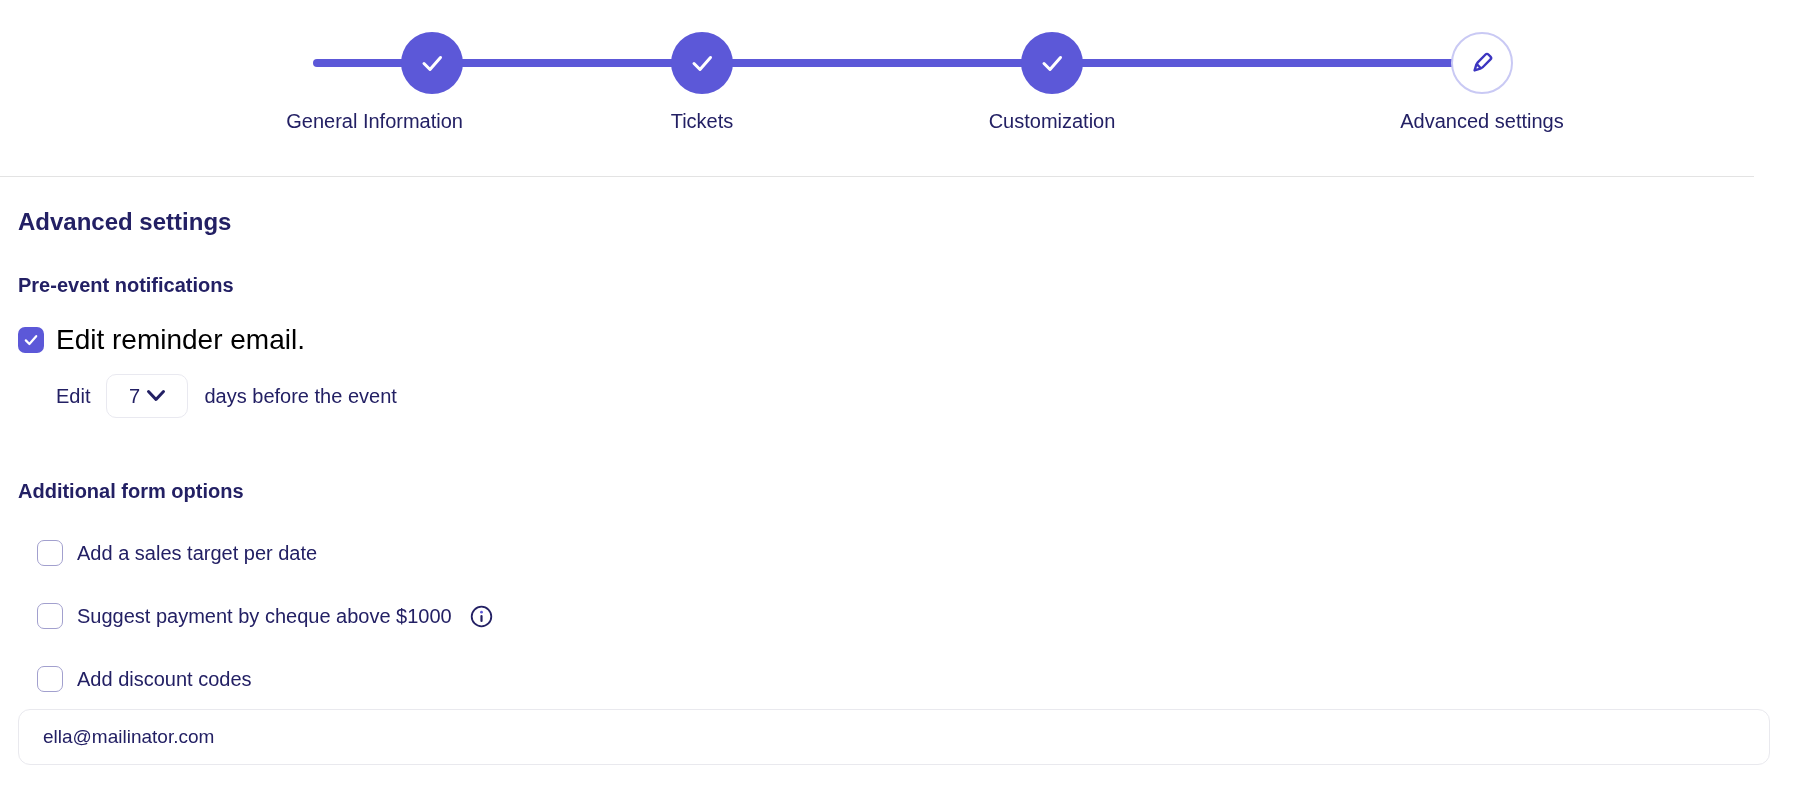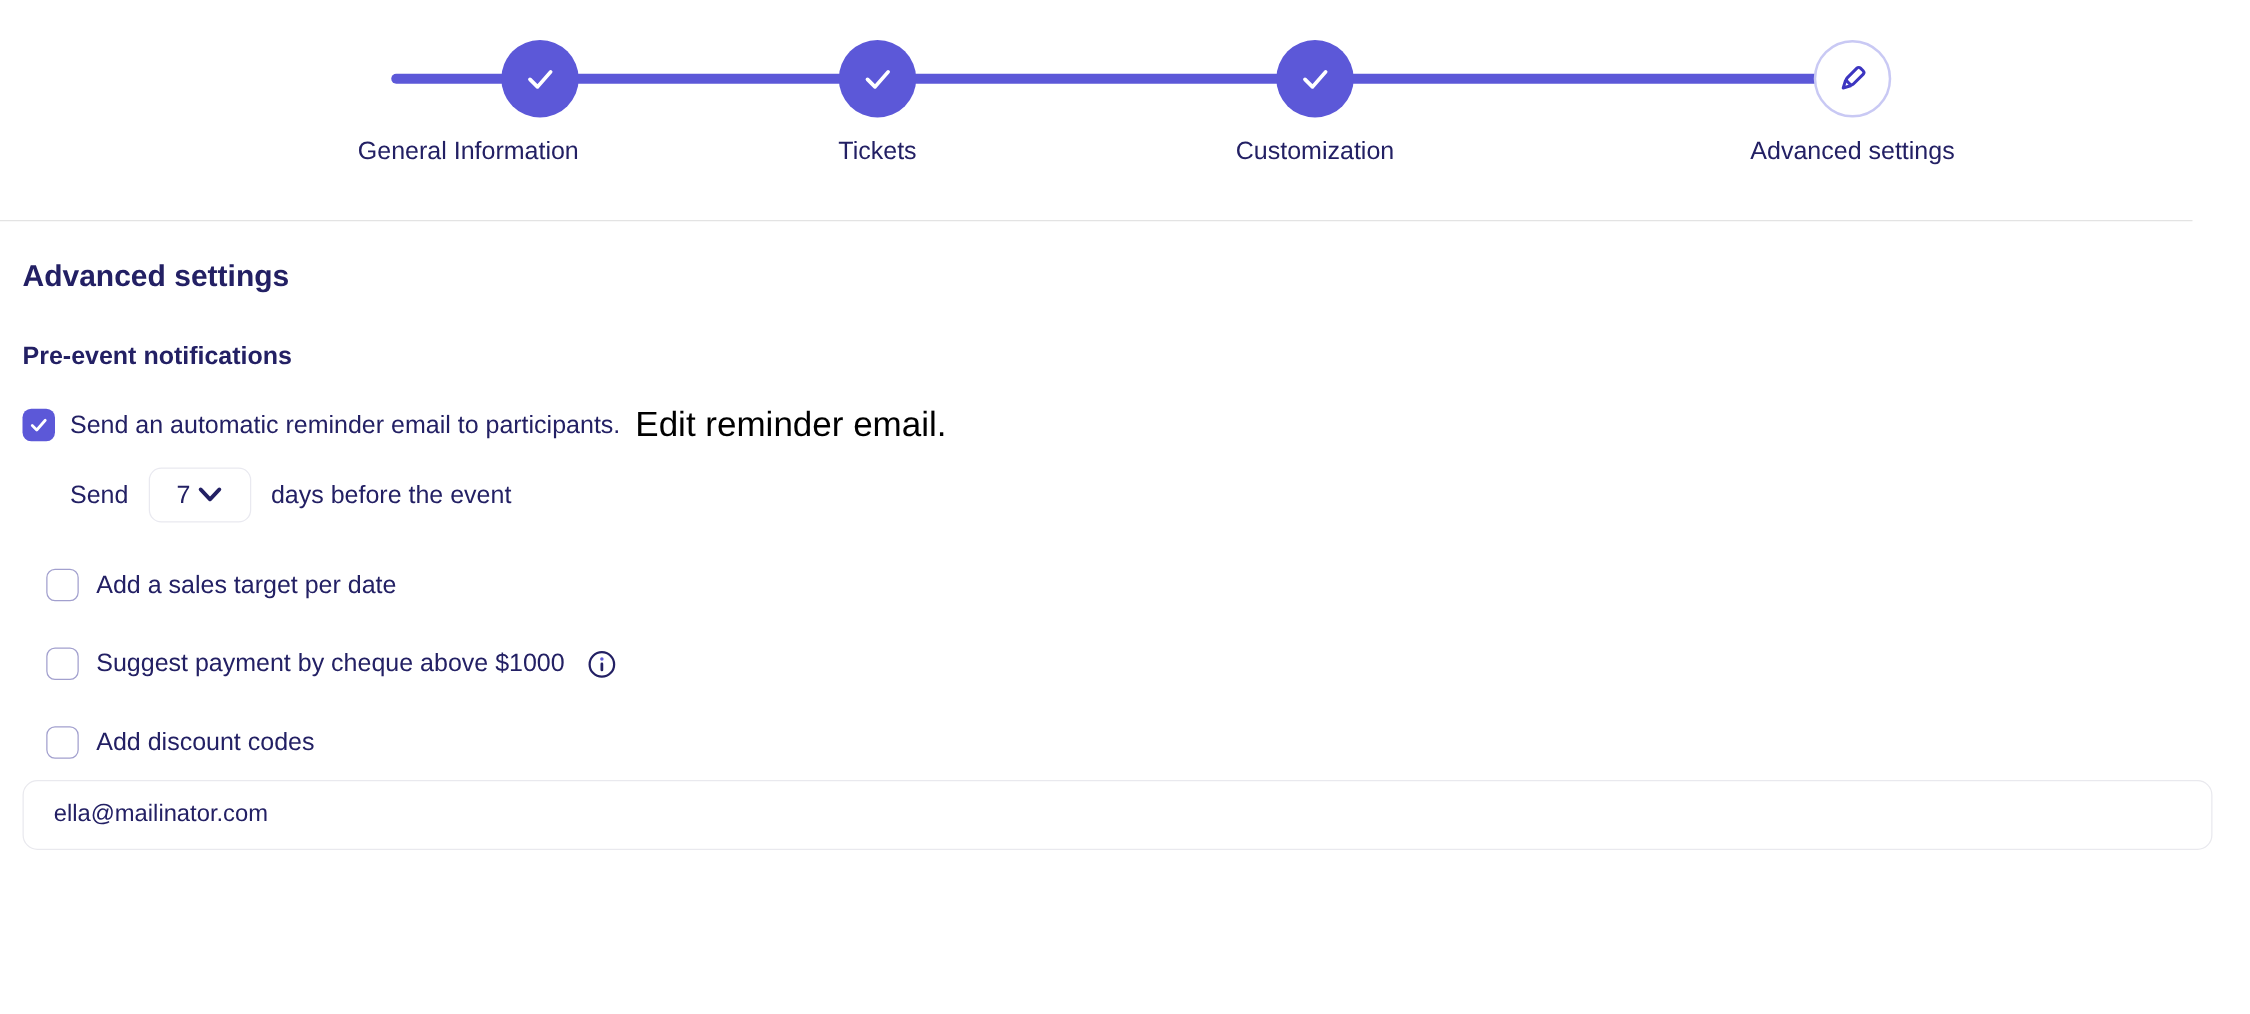--- a/index.html
+++ b/index.html
@@ -146,7 +146,6 @@
           </svg>
       </span>
     </div>
-    <span class="body-text">Send an automatic reminder email to participants.</span>
     <a class="link" href="#">Edit reminder email.</a>
   </div>
 

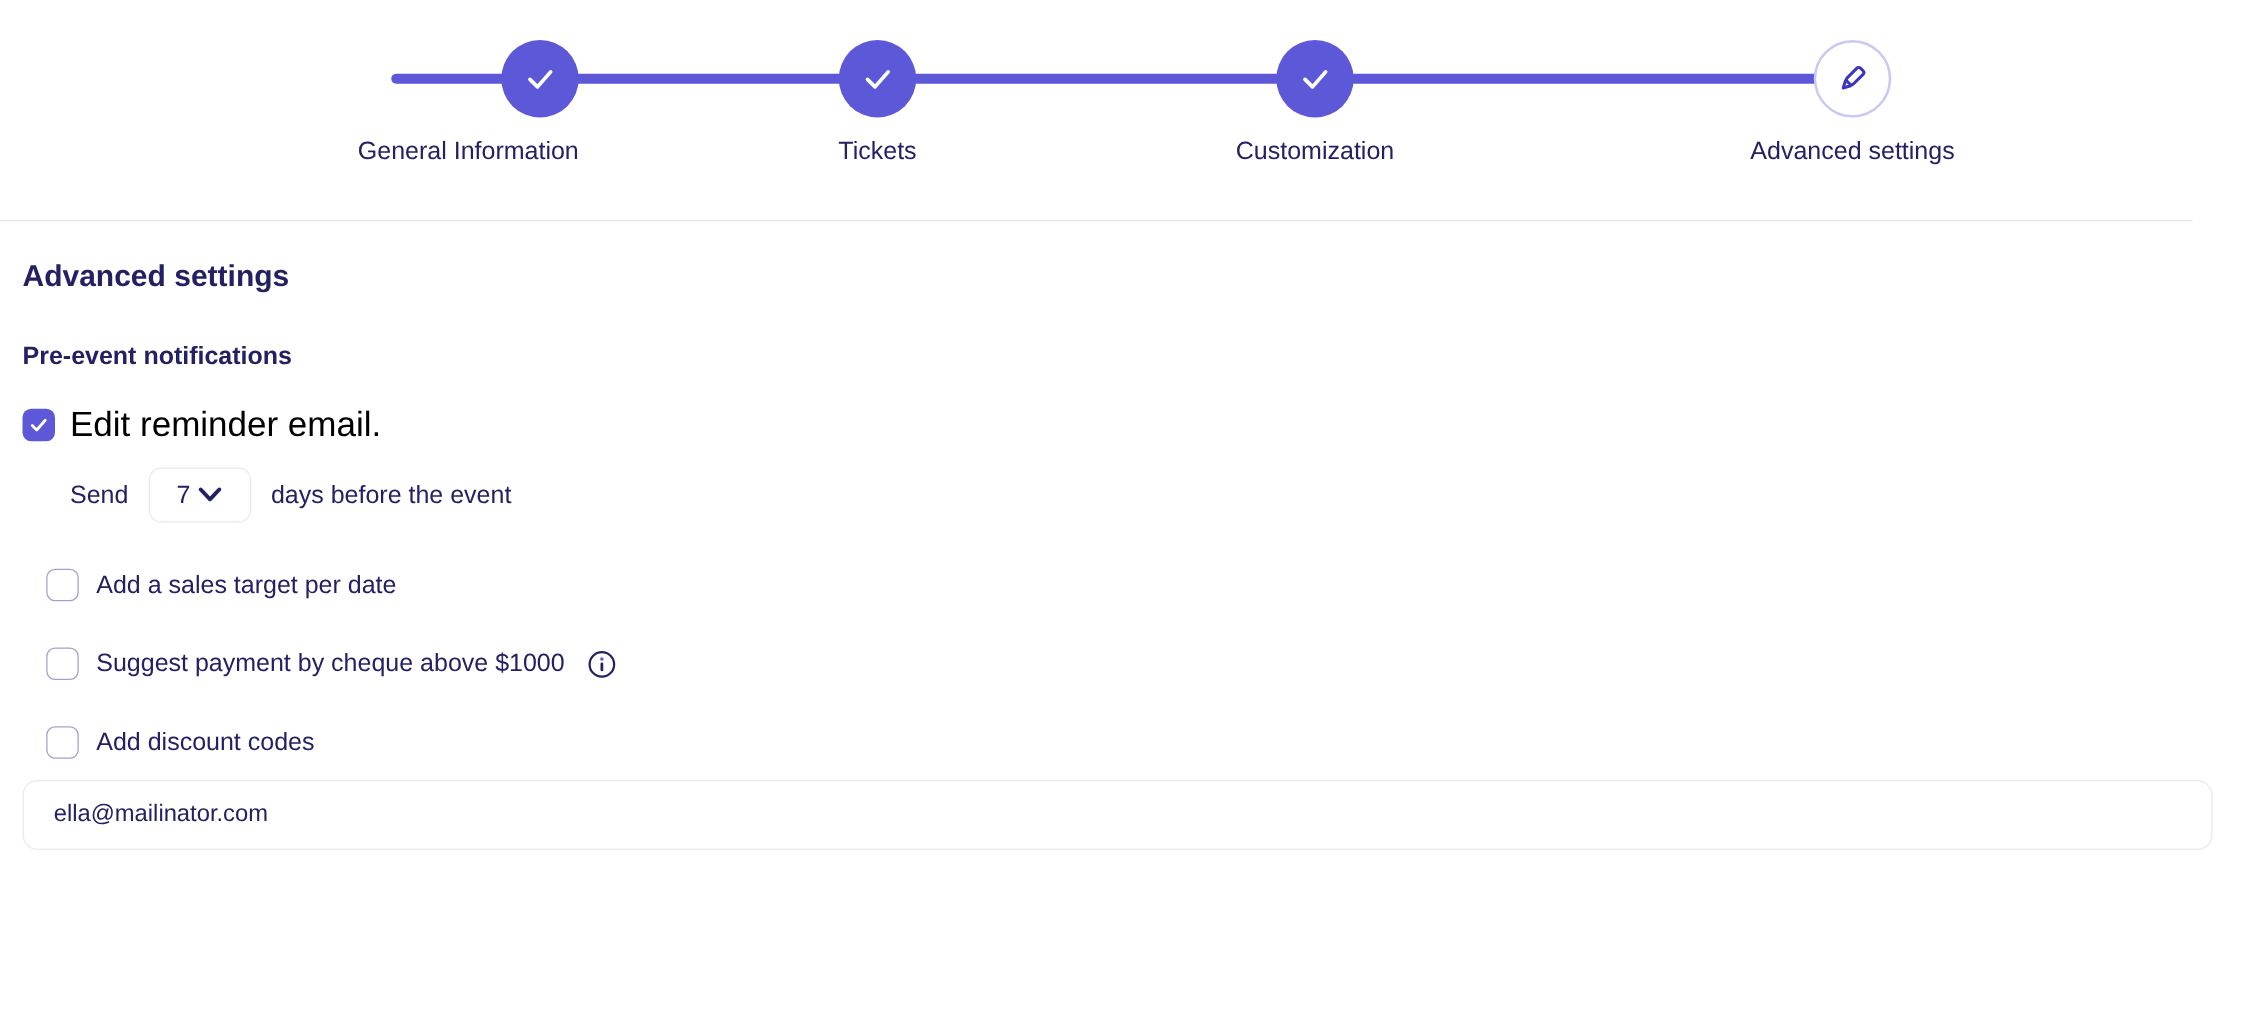--- a/index.html
+++ b/index.html
@@ -150,7 +150,7 @@
   </div>
 
   <div class="row send-row">
-    <span class="body-text">Send</span>
+    <span class="body-text">Edit</span>
     <div class="select-box">
       <span class="select-value">7</span>
       <span>

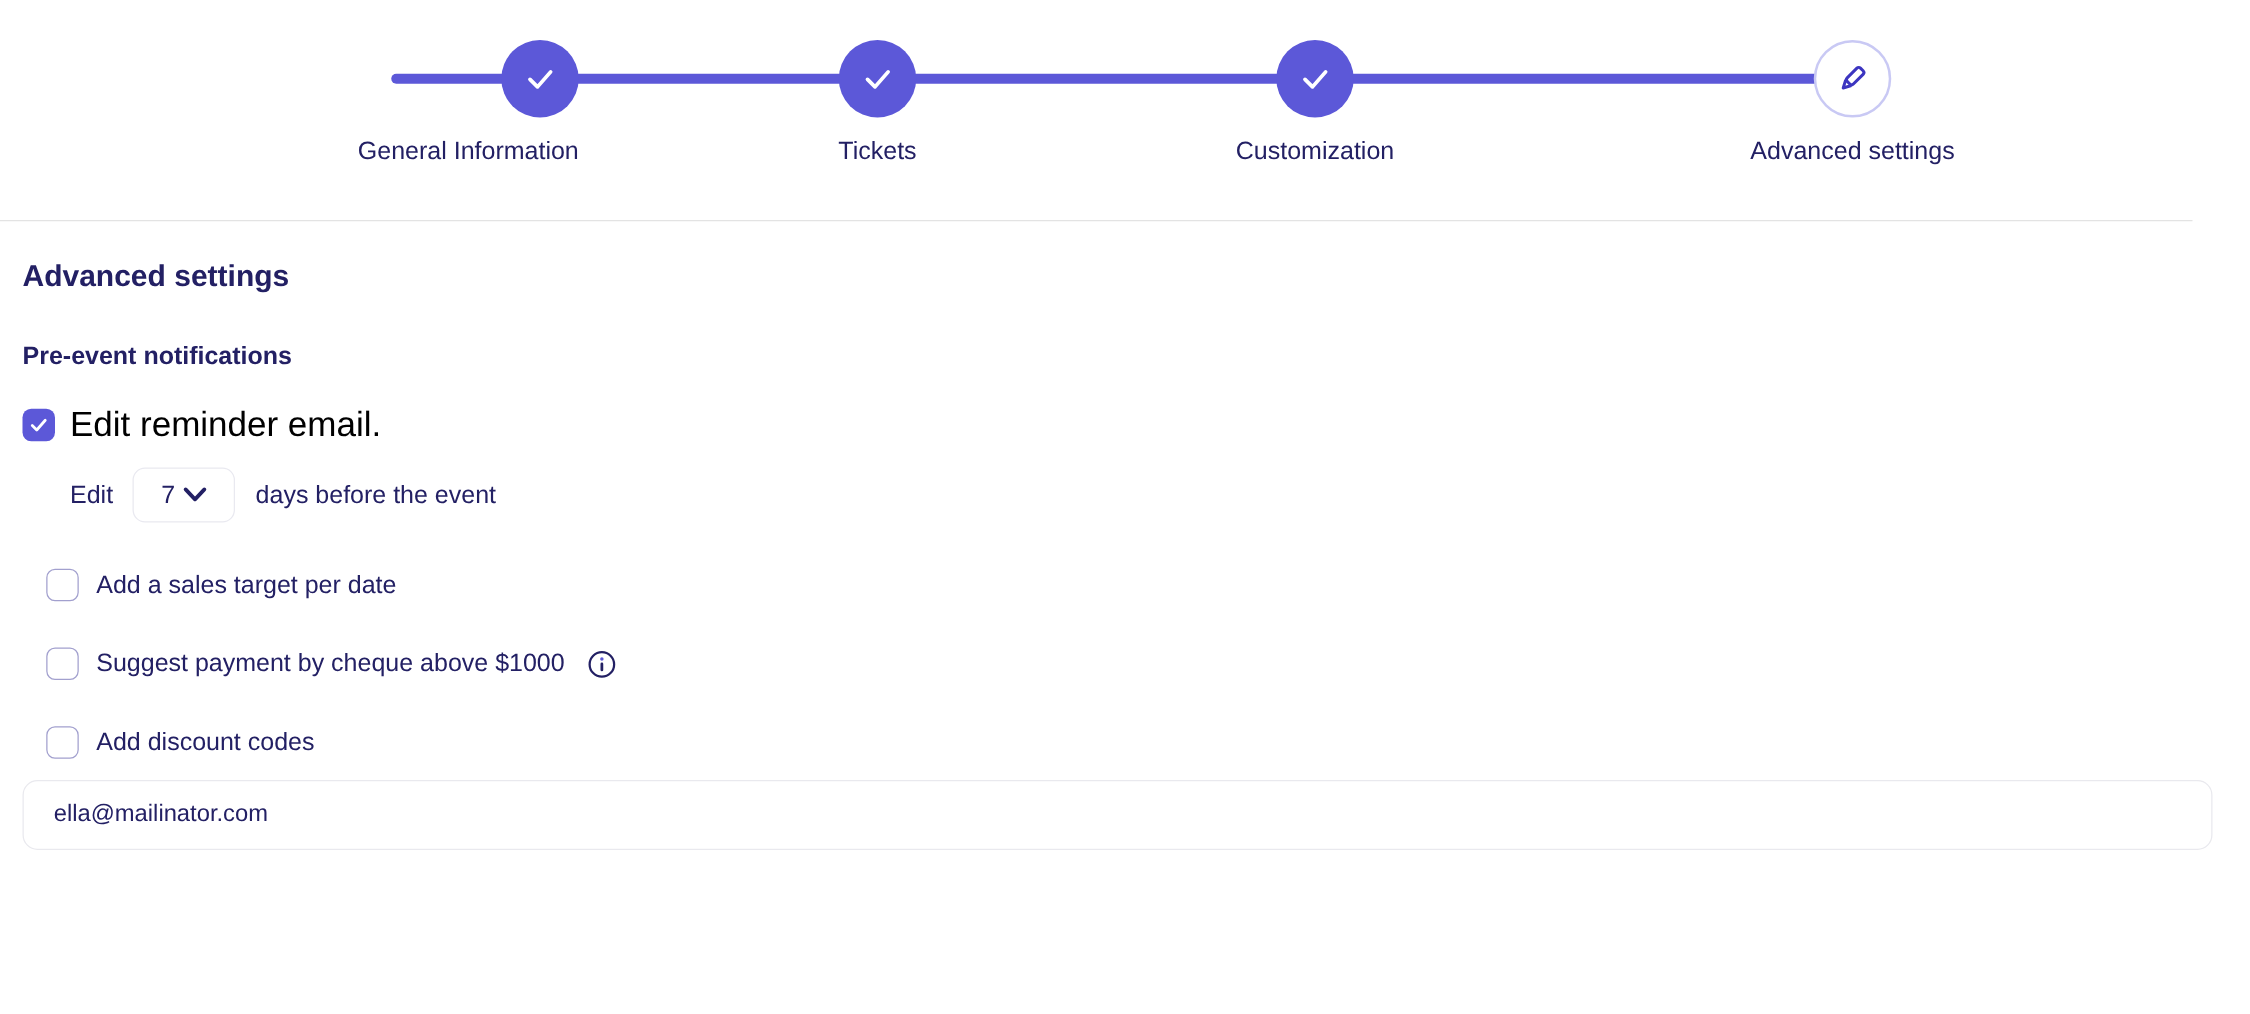--- a/index.html
+++ b/index.html
@@ -162,6 +162,7 @@
     <span class="body-text">days before the event</span>
   </div>
 
+  <div class="section-heading h-additional">Additional form options</div>
 
   <div class="row option-row">
     <div class="checkbox unchecked"></div>

